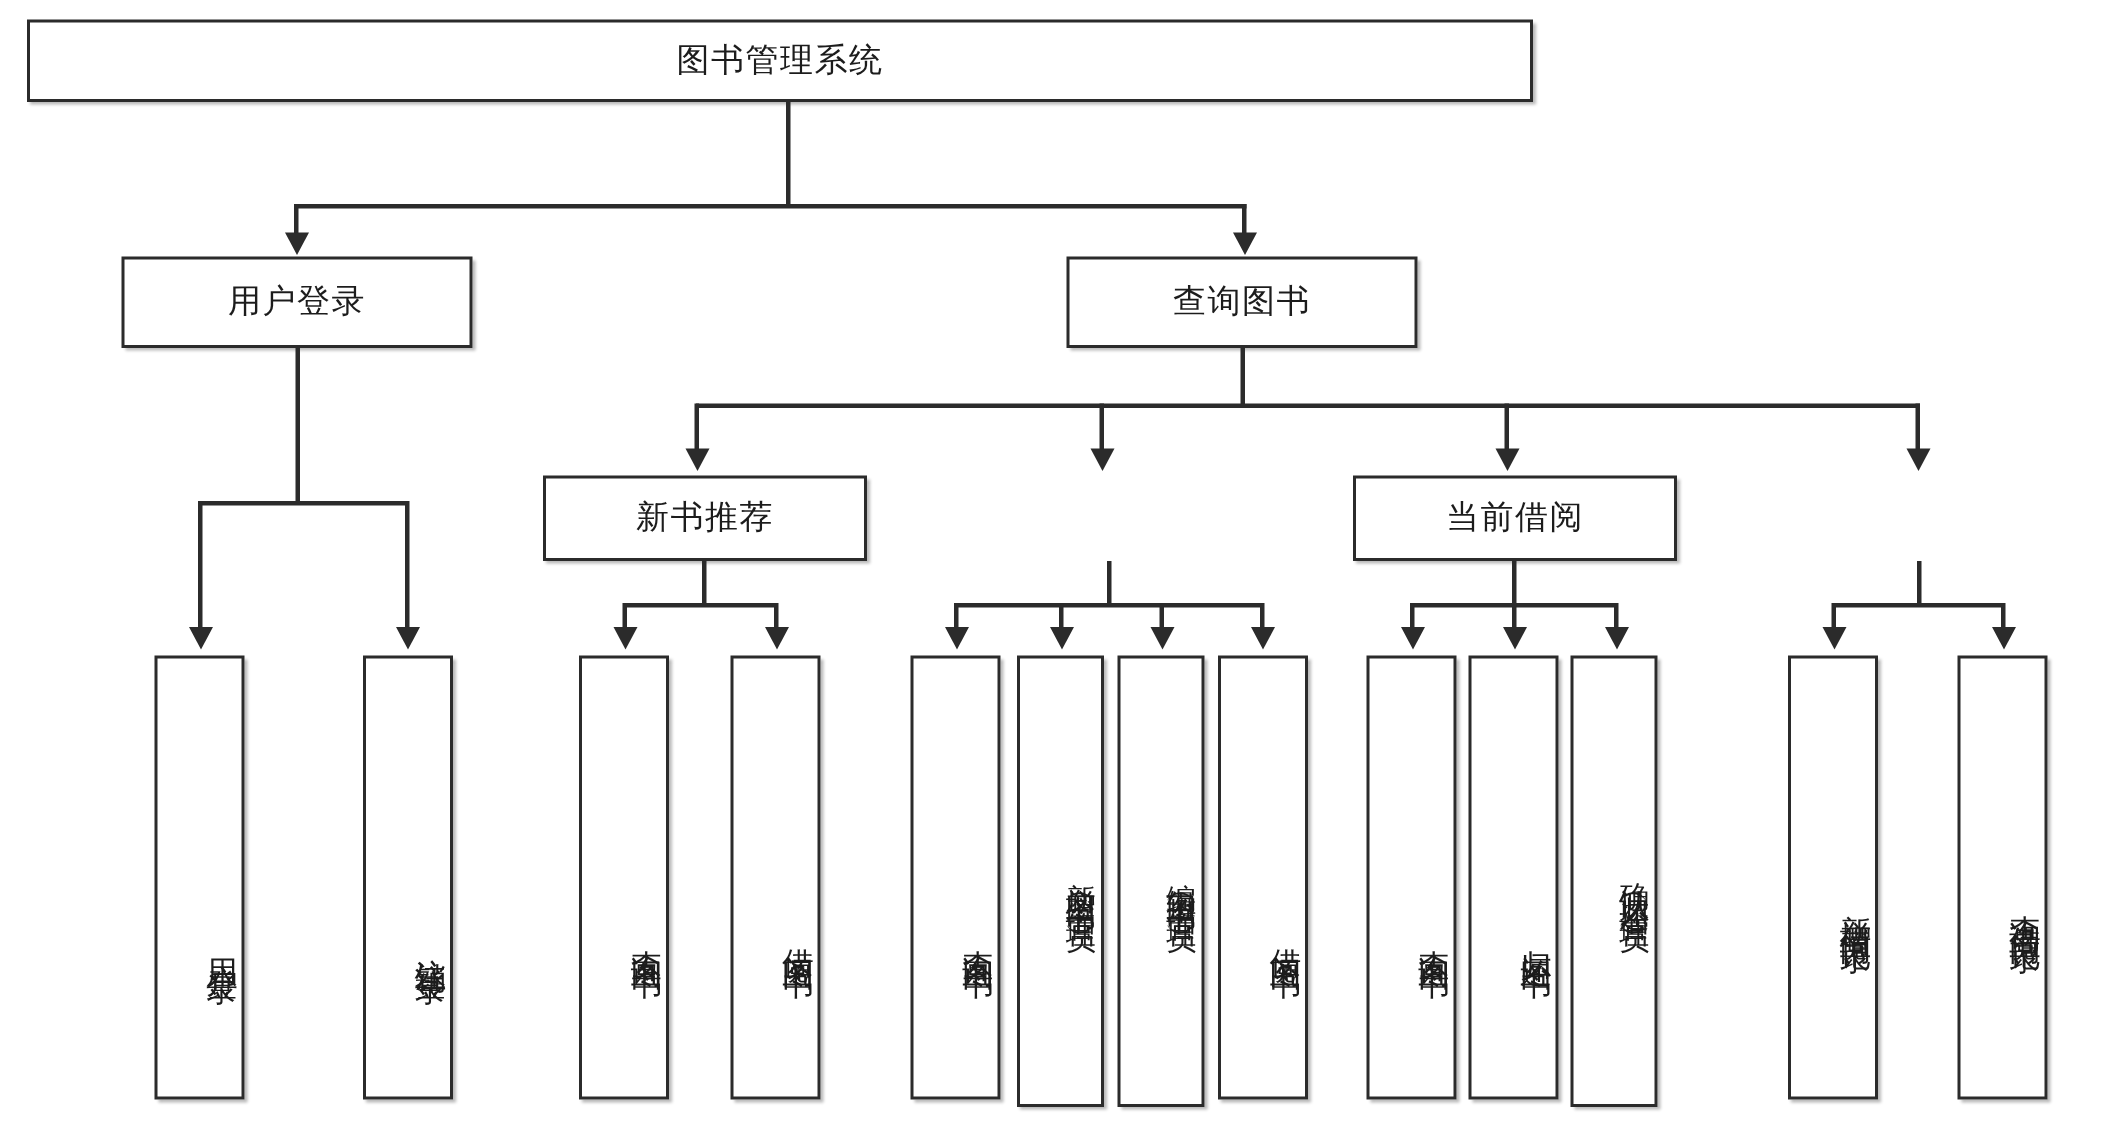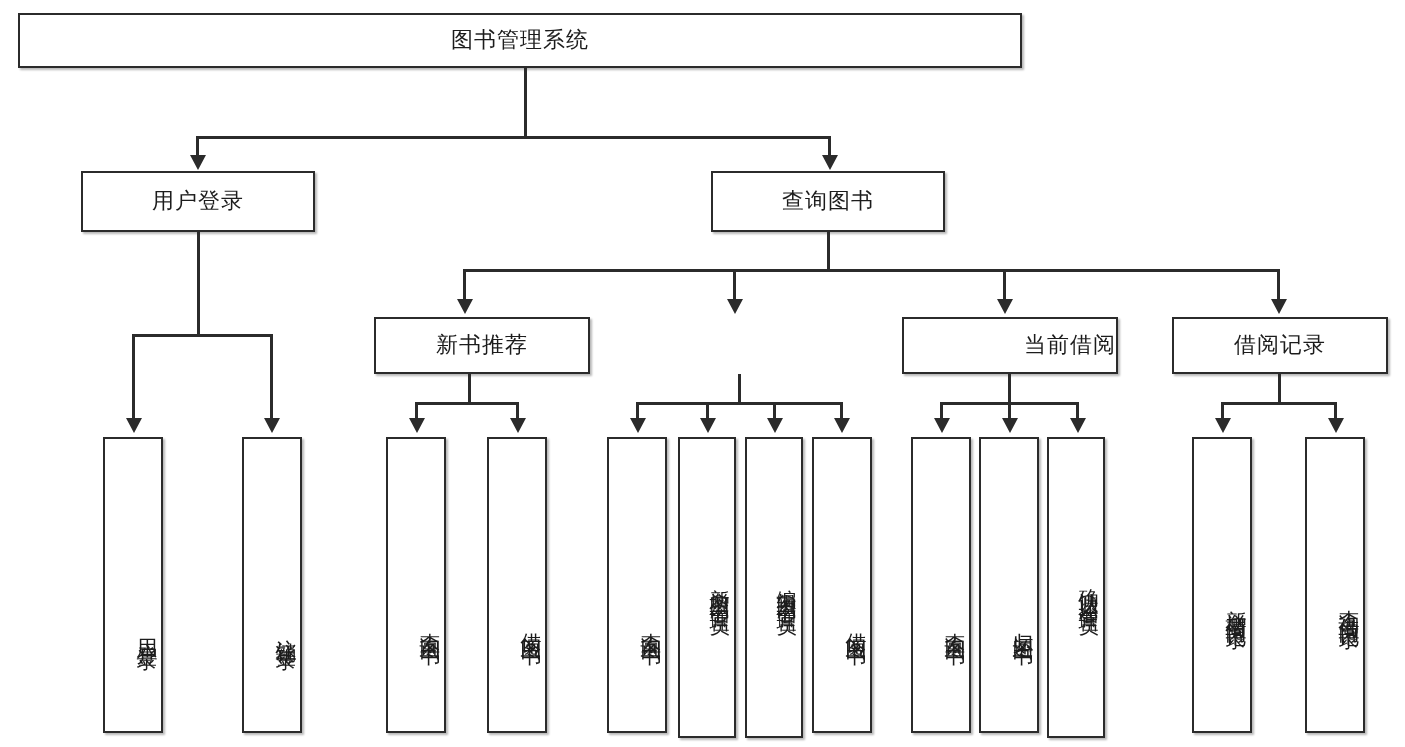--- a/index.html
+++ b/index.html
@@ -123,7 +123,7 @@
   <div class="vline" style="left:1277px; top:269px; height:32px;"></div>
   <div class="arrow" style="left:1271px; top:299px;"></div>
 
-  <div class="node h" style="left:374px; top:317px; width:216px; height:57px;">
+  <div class="node h" style="left:362px; top:317px; width:216px; height:57px;">
     <span>新书推荐</span>
   </div>
   <div class="node h" style="left:902px; top:317px; width:216px; height:57px;justify-content:flex-end;">

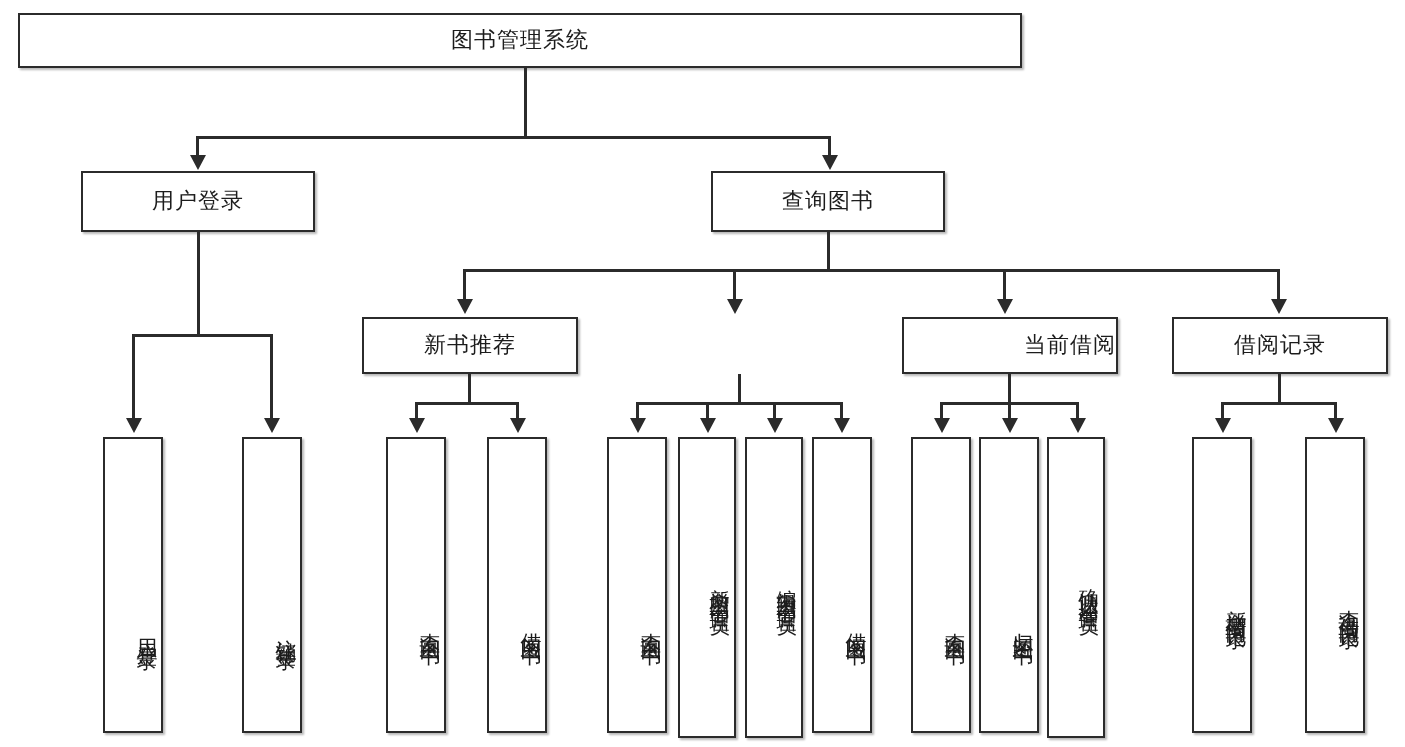--- a/index.html
+++ b/index.html
@@ -126,7 +126,7 @@
   <div class="node h" style="left:362px; top:317px; width:216px; height:57px;">
     <span>新书推荐</span>
   </div>
-  <div class="node h" style="left:902px; top:317px; width:216px; height:57px;justify-content:flex-end;">
+  <div class="node h" style="left:902px; top:317px; width:216px; height:57px;">
     <span>当前借阅</span>
   </div>
   <div class="node h" style="left:1172px; top:317px; width:216px; height:57px;">

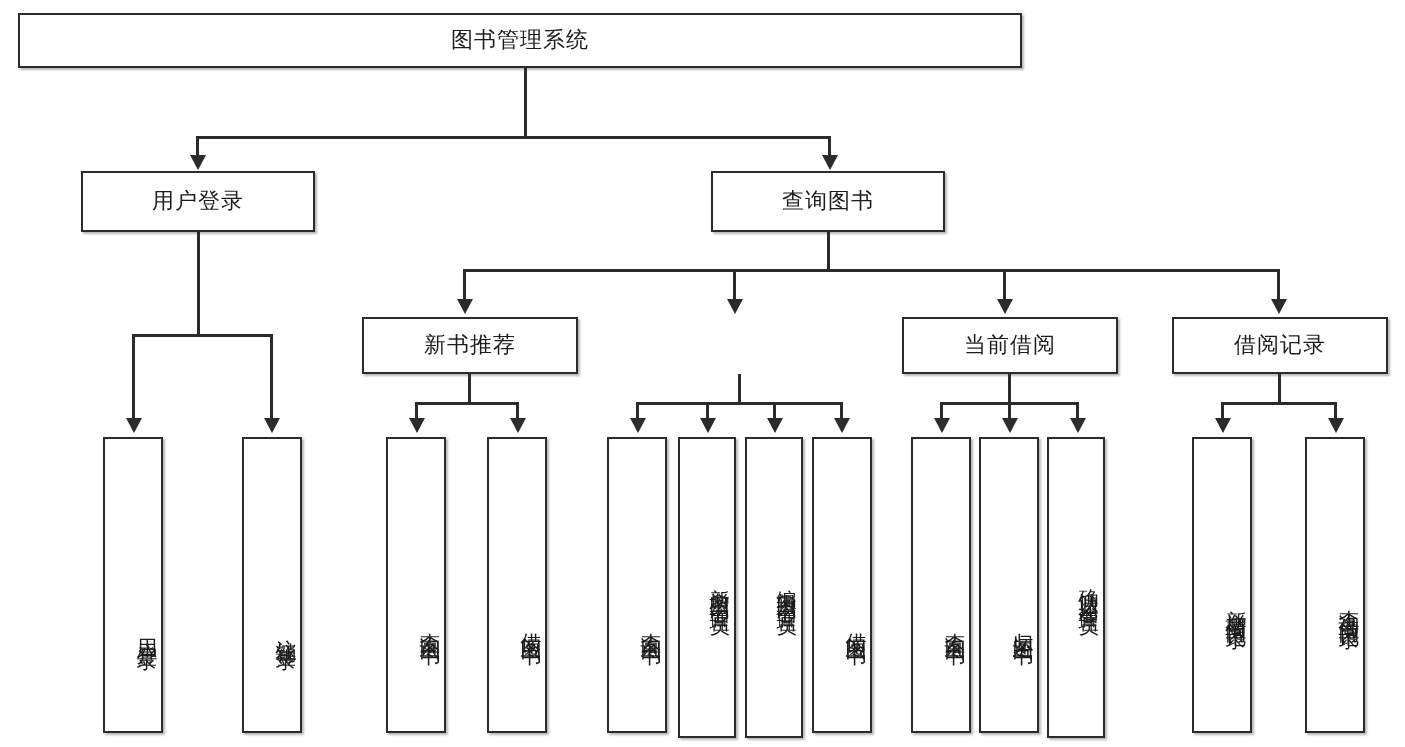--- a/index.html
+++ b/index.html
@@ -129,9 +129,6 @@
   <div class="node h" style="left:902px; top:317px; width:216px; height:57px;">
     <span>当前借阅</span>
   </div>
-  <div class="node h" style="left:1172px; top:317px; width:216px; height:57px;">
-    <span>借阅记录</span>
-  </div>
 
   <div class="vline" style="left:468px; top:374px; height:30px;"></div>
   <div class="hline" style="left:416px; top:402px; width:102px;"></div>

